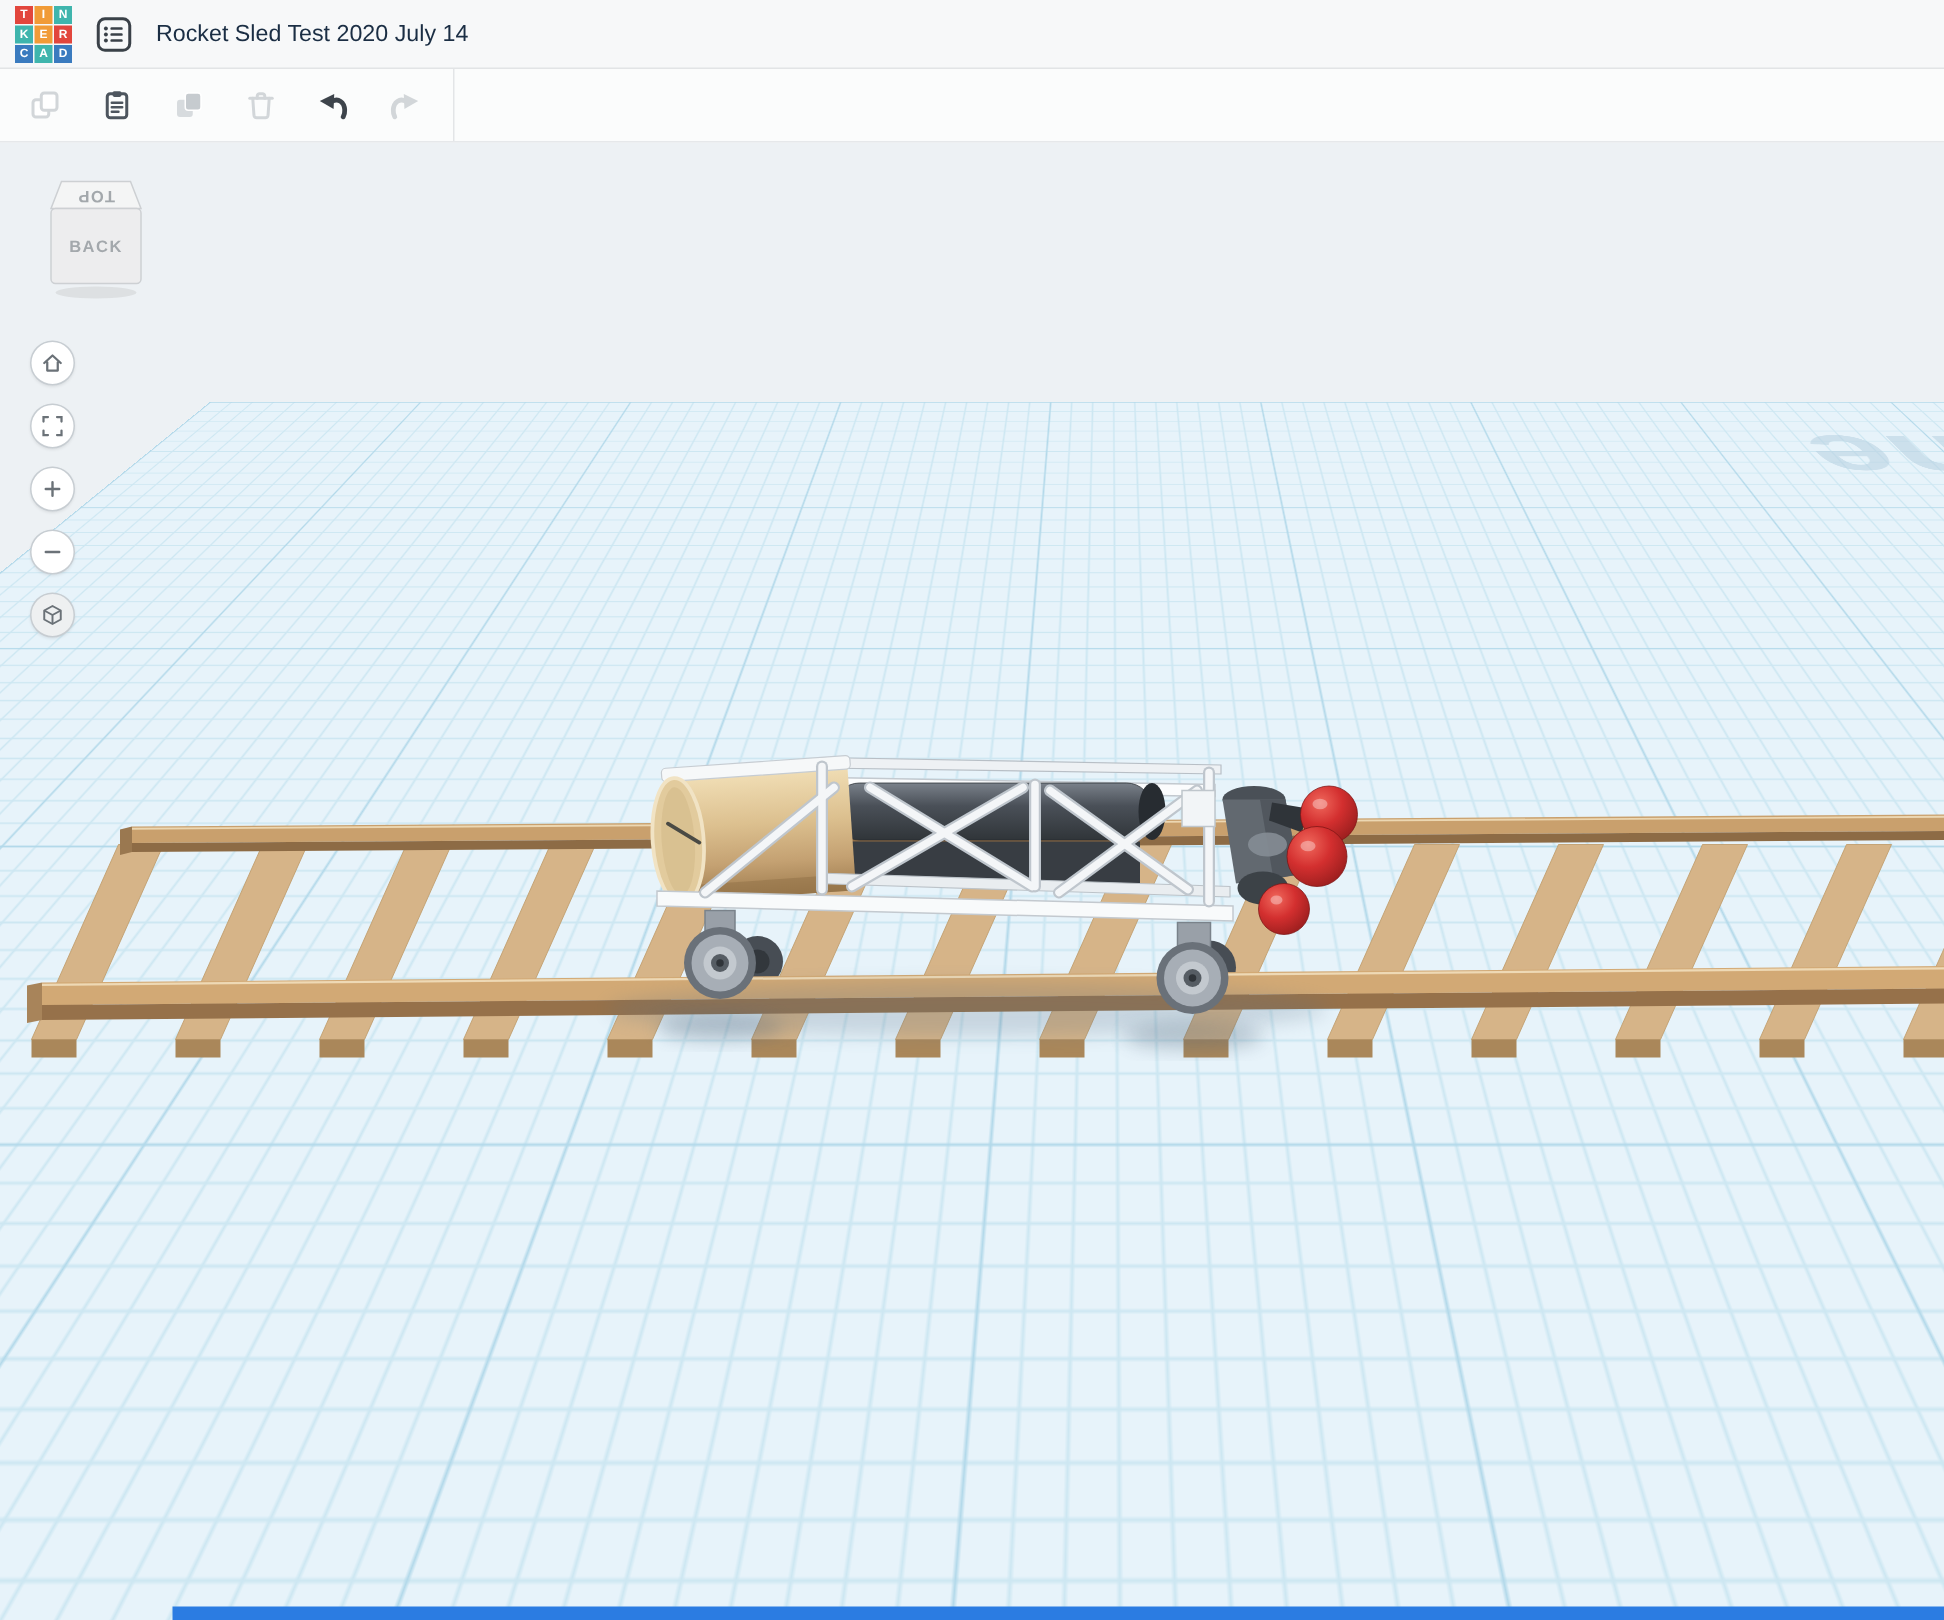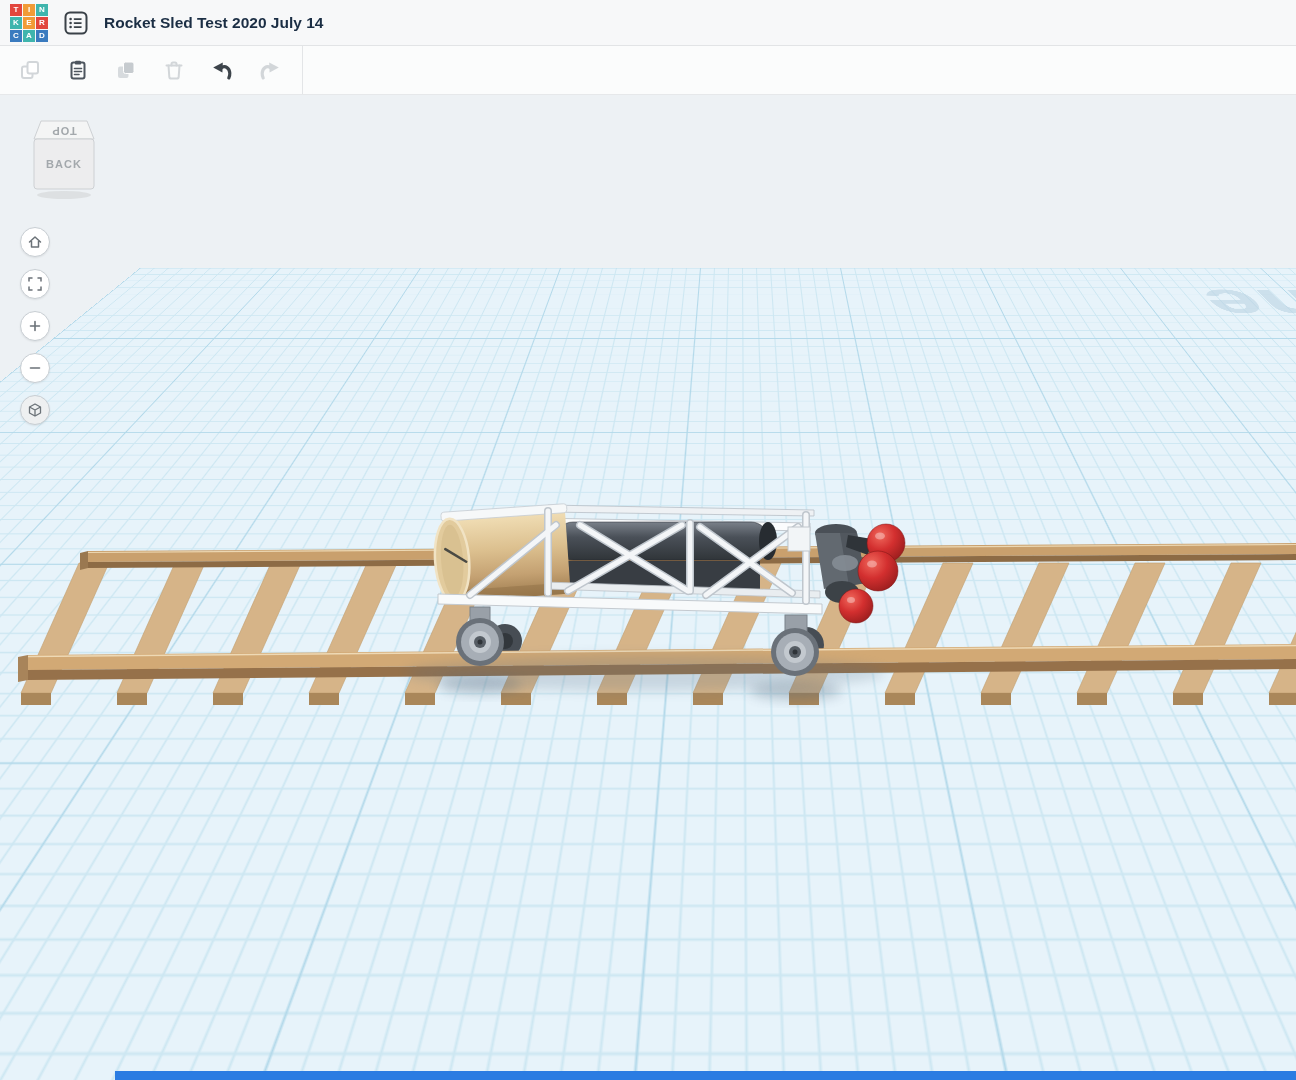--- a/index.html
+++ b/index.html
@@ -24,7 +24,7 @@
   .t0,.t5 { background:#e2463d; } .t1,.t4 { background:#f19b37; }
   .t2,.t3,.t7 { background:#3fb5ad; } .t6,.t8 { background:#3a7bbf; }
   .menu-btn { background:none; border:none; padding:2px; cursor:pointer; display:flex; }
-  .title { font-size:15.5px; font-weight:700; color:#1b2e44; }
+  .title { font-size:15.5px; font-weight:400; color:#1b2e44; }
 
   
   .toolbar {

